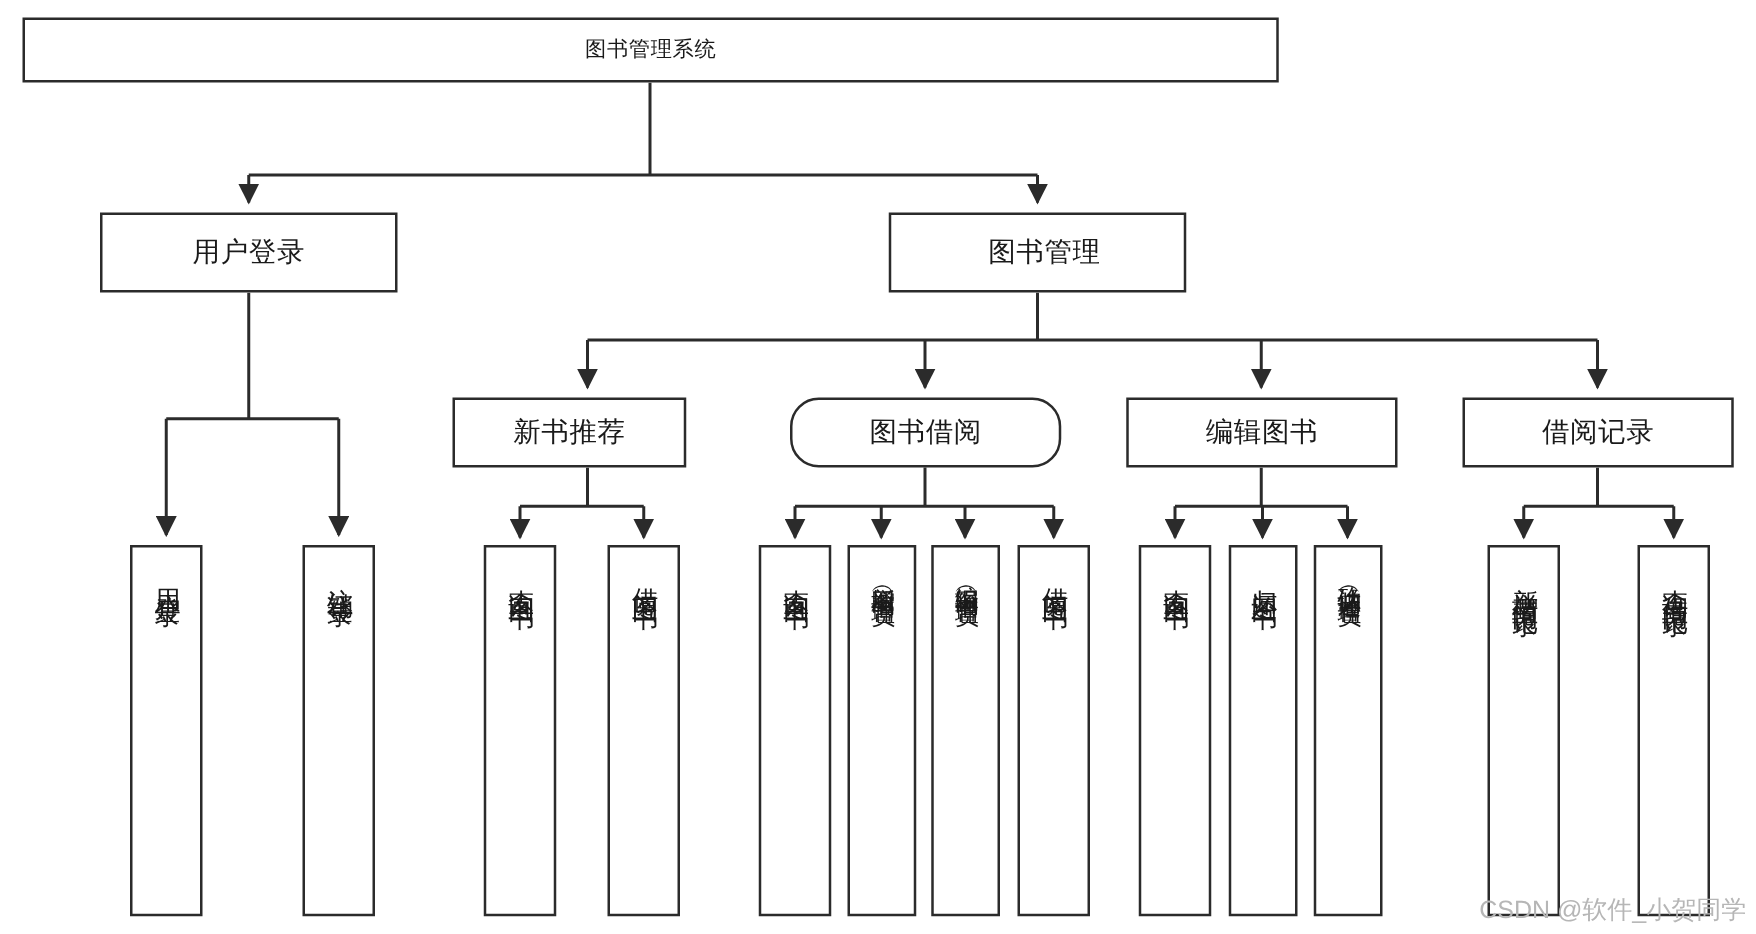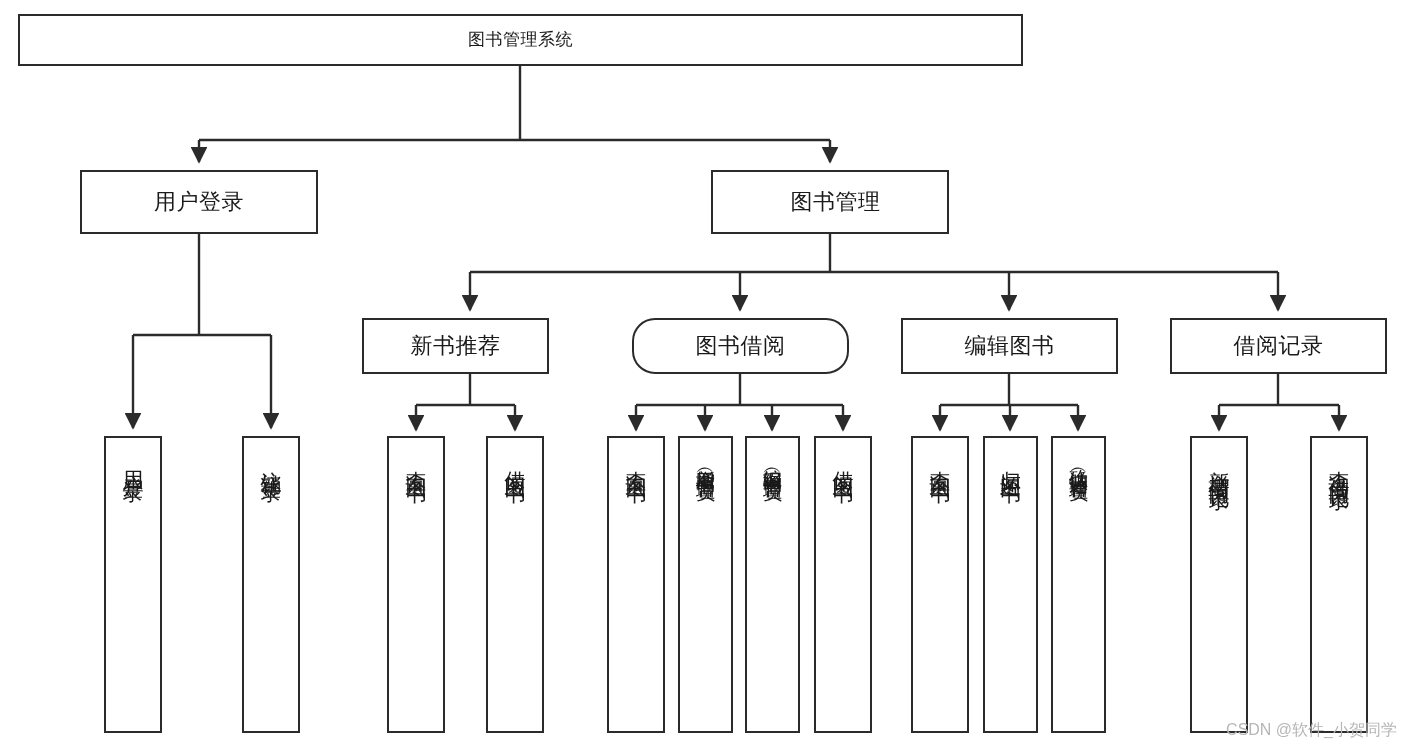--- a/index.html
+++ b/index.html
@@ -69,7 +69,7 @@
     position: absolute;
     right: 8px;
     bottom: 6px;
-    font-size: 16px;
+    font-size: 20px;
     color: #b6b6b6;
     white-space: nowrap;
     user-select: none;

